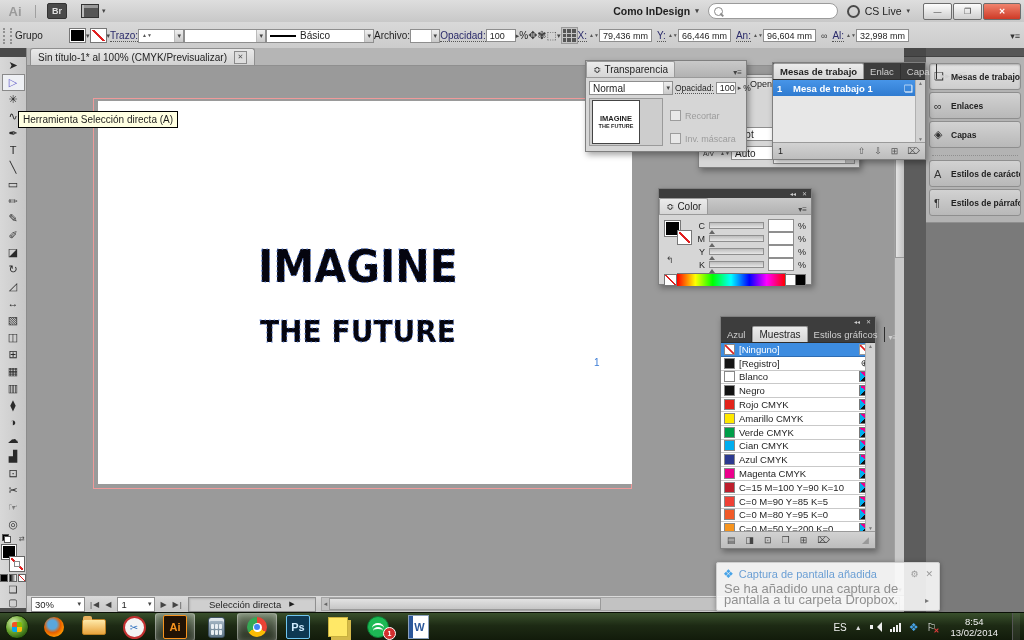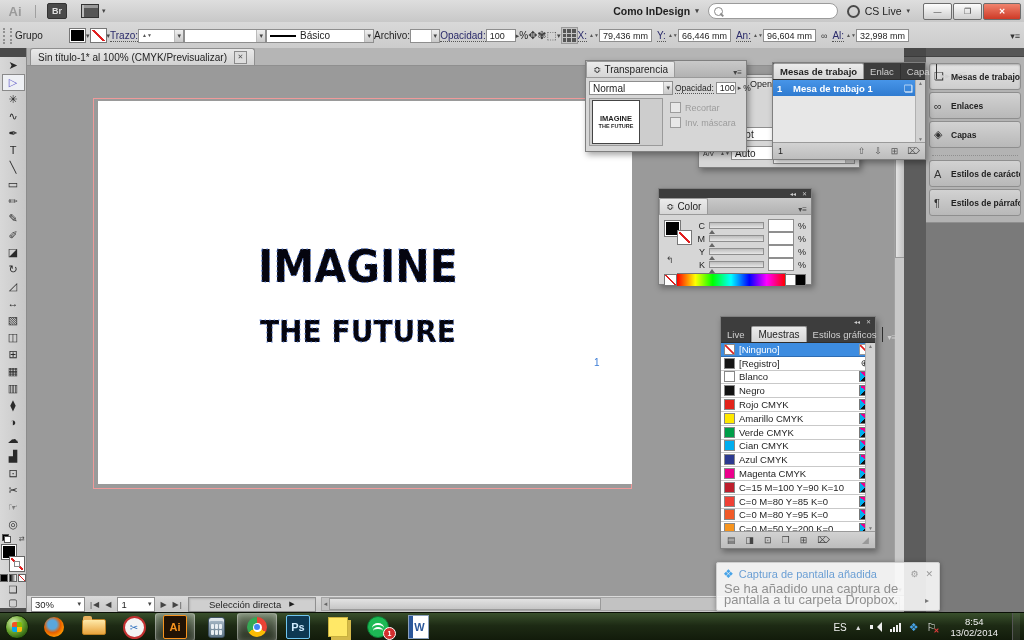--- a/index.html
+++ b/index.html
@@ -439,6 +439,7 @@
   </div>
   <div class="abs" id="canvas-marker">1</div>
 
+  <div class="abs" id="tooltip">Herramienta Selección directa (A)</div>
 
   <div class="abs panel" id="transparency-panel">
     <div class="p-tabbar">

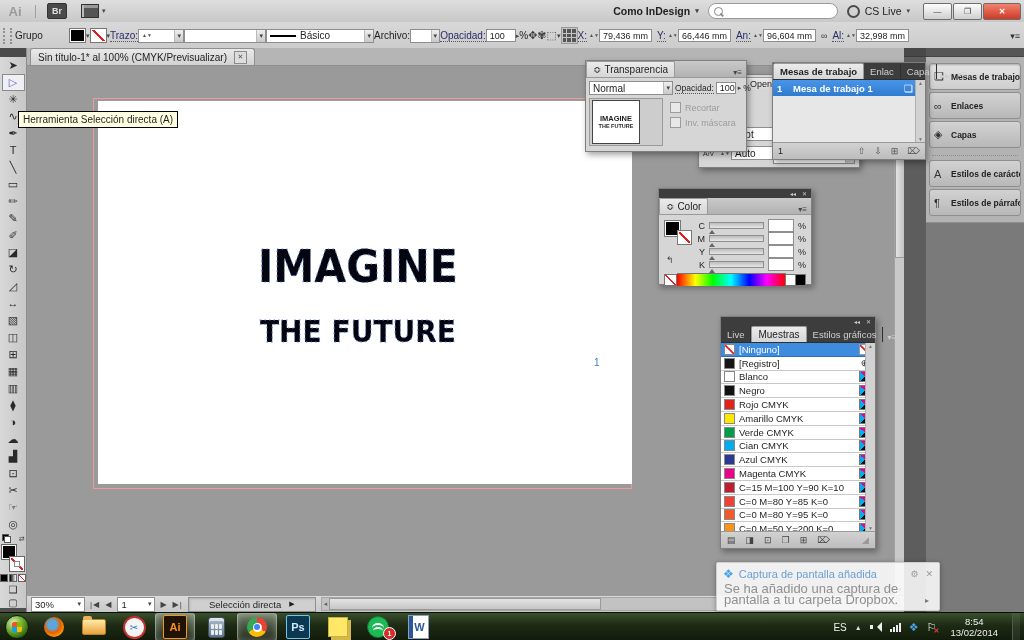--- a/index.html
+++ b/index.html
@@ -114,7 +114,7 @@
            align-items:center;justify-content:center;line-height:1.1}
   #tp-page .l1{font-size:7.5px;font-weight:bold;letter-spacing:0}
   #tp-page .l2{font-size:5.5px;font-weight:bold}
-  .checkrow{display:flex;align-items:center;gap:4px;color:#9c9c9c;font-size:9px;margin-top:4px}
+  .checkrow{display:flex;align-items:center;gap:4px;color:#9c9c9c;font-size:9px;margin-top:12px}
   .checkbox{width:9px;height:9px;border:1px solid #9c9c9c;background:#e8e8e8}
 
   

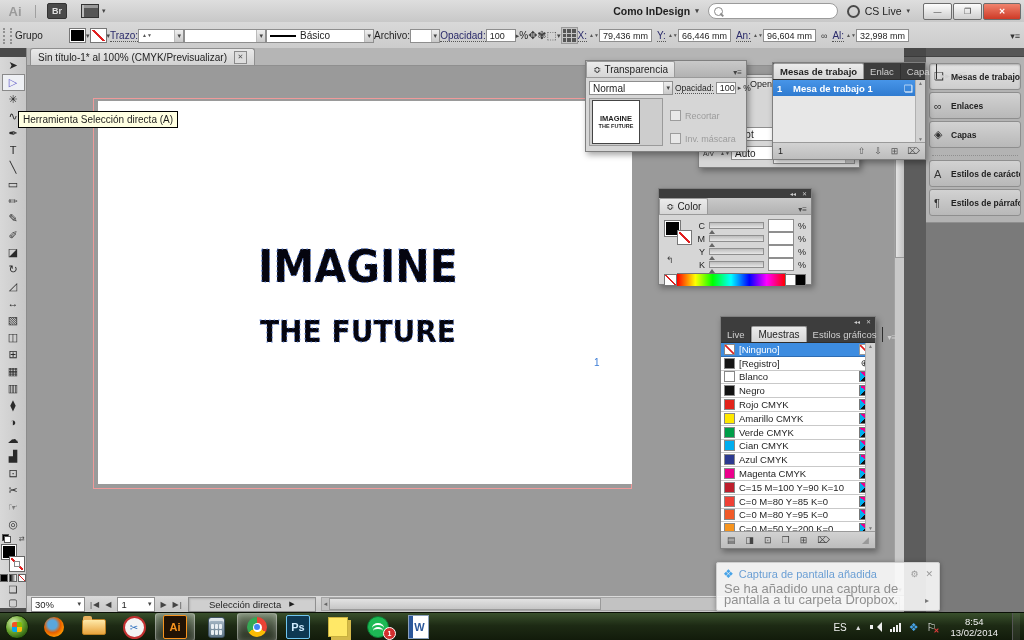--- a/index.html
+++ b/index.html
@@ -597,7 +597,7 @@
       <span>✕</span>
     </div>
     <div class="p-tabbar dark">
-      <span class="p-tab inactive">Live</span>
+      <span class="p-tab inactive">Azul</span>
       <span class="p-tab active">Muestras</span>
       <span class="p-tab inactive">Estilos gráficos</span>
       <span class="p-menu">▾≡</span>

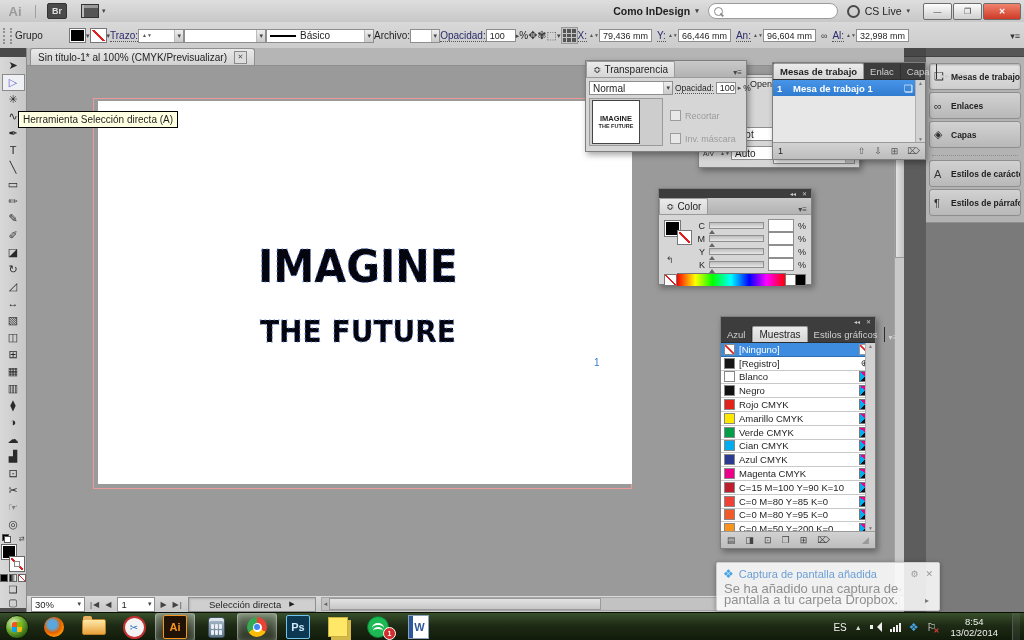--- a/index.html
+++ b/index.html
@@ -660,7 +660,7 @@
         </div>
         <div class="sw-row">
           <span class="sw" style="background: rgb(239, 65, 54);"></span>
-          <span>C=0 M=80 Y=85 K=0</span>
+          <span>C=0 M=90 Y=85 K=5</span>
           <span class="sw-ri cmyk"></span>
         </div>
         <div class="sw-row">

